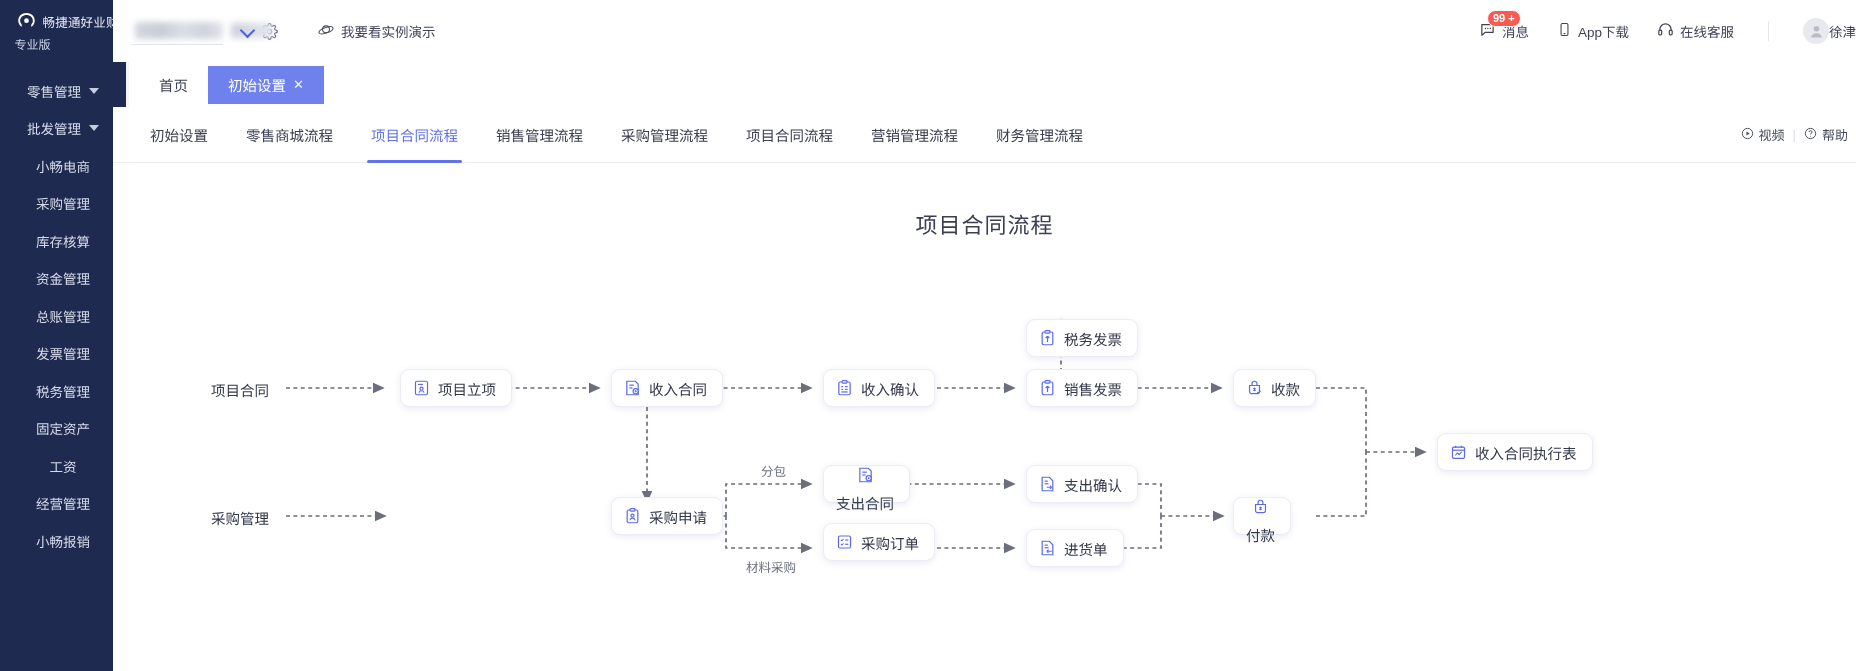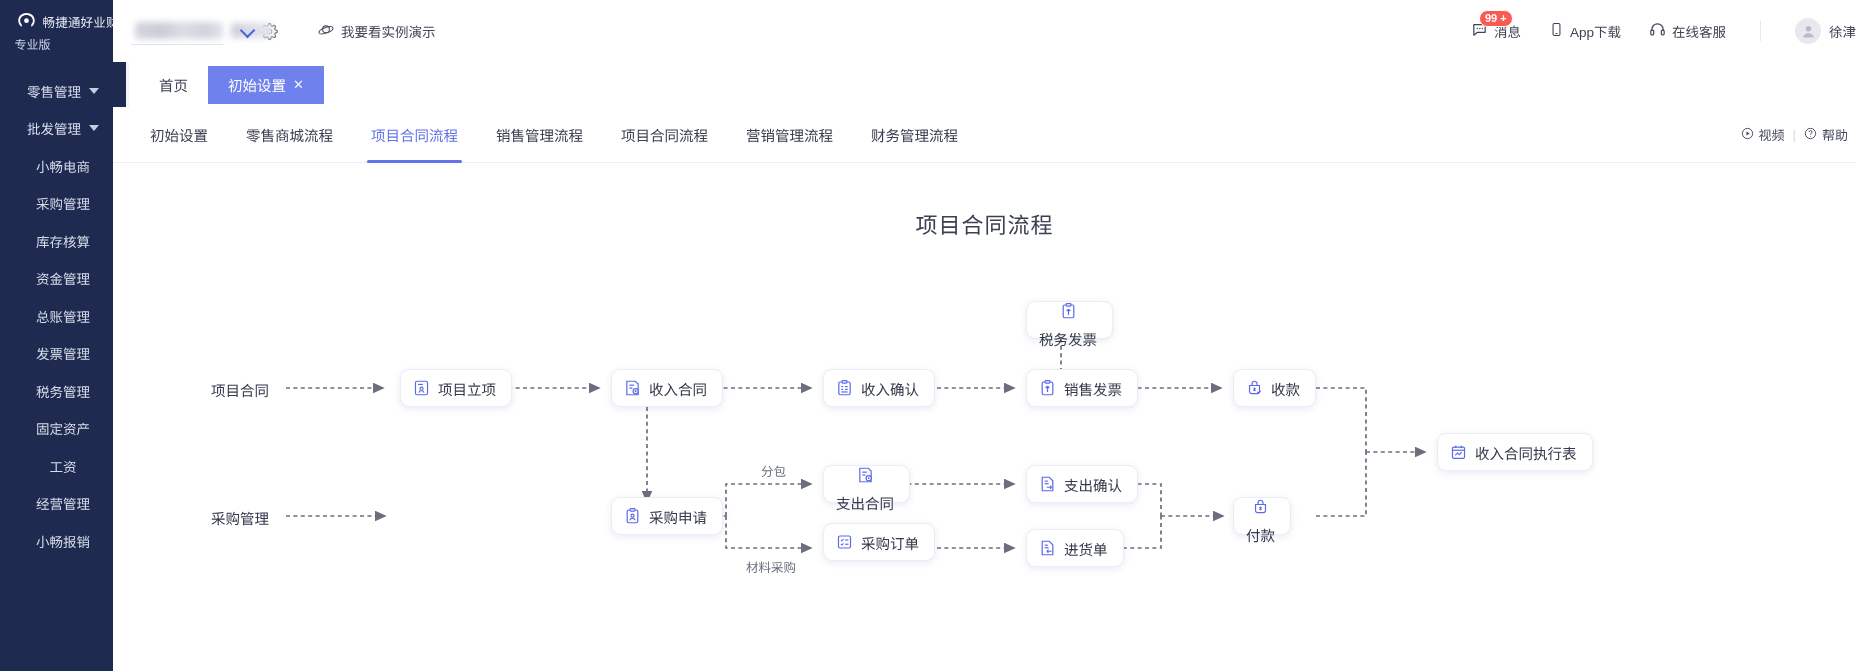--- a/index.html
+++ b/index.html
@@ -85,7 +85,7 @@
     border-radius: 9px; padding: 1px 5px 2px 5px; line-height: 12px;
     border: 1.5px solid #fff; white-space:nowrap;
   }
-  .avatar-wrap { display:flex; align-items:center; gap:8px; padding-left: 14px; }
+  .avatar-wrap { display:flex; align-items:center; padding-left: 14px; }
   .avatar {
     width:26px; height:26px; border-radius:50%; background:#e8e9ee;
     display:flex; align-items:center; justify-content:center; flex:none;

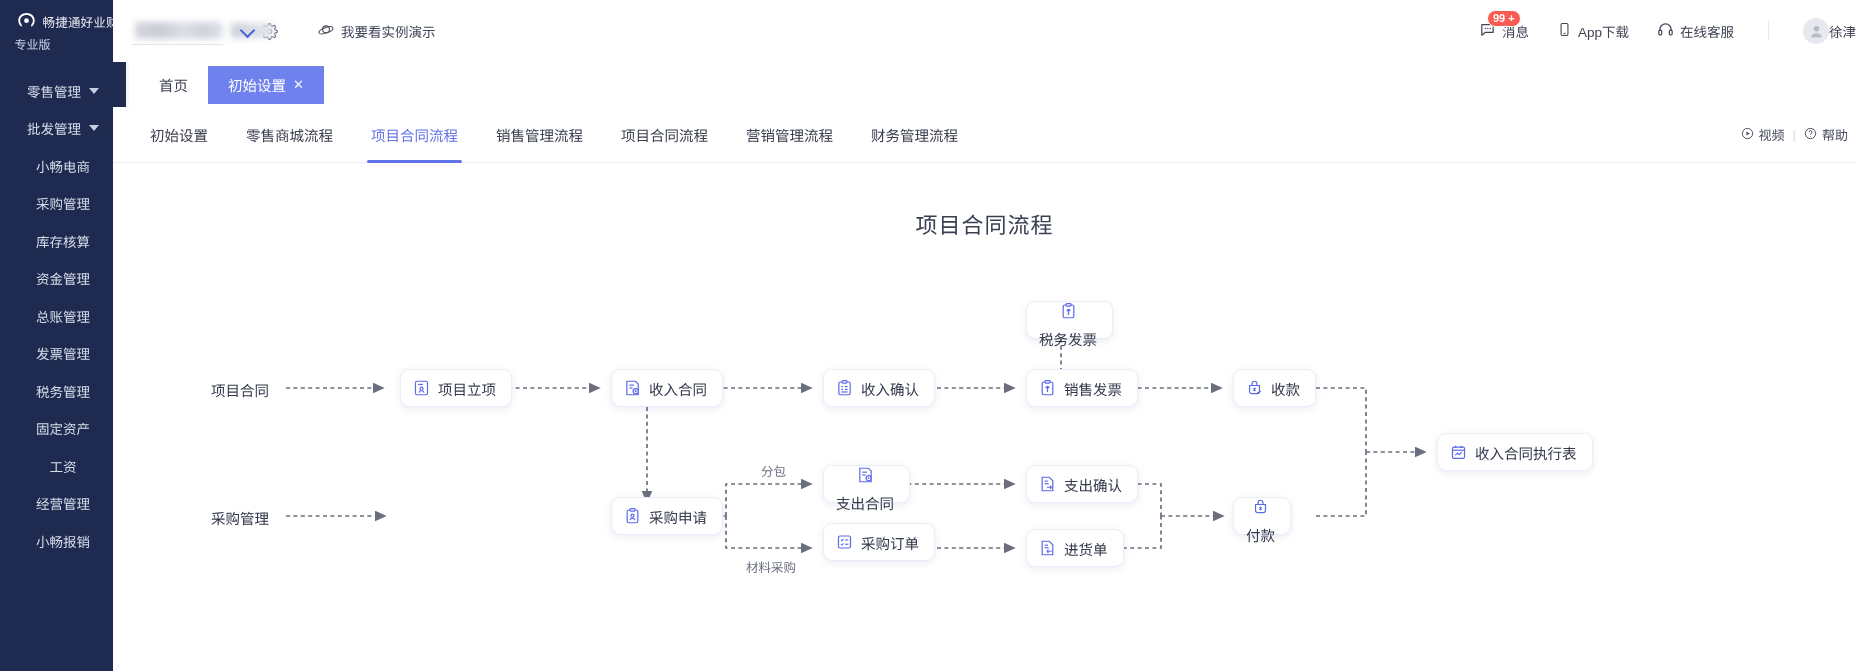--- a/index.html
+++ b/index.html
@@ -317,6 +317,9 @@
         <span>销售管理流程</span>
         </div>
       <div class="subtab">
+        <span>采购管理流程</span>
+        </div>
+      <div class="subtab">
         <span>项目合同流程</span>
         </div>
       <div class="subtab">

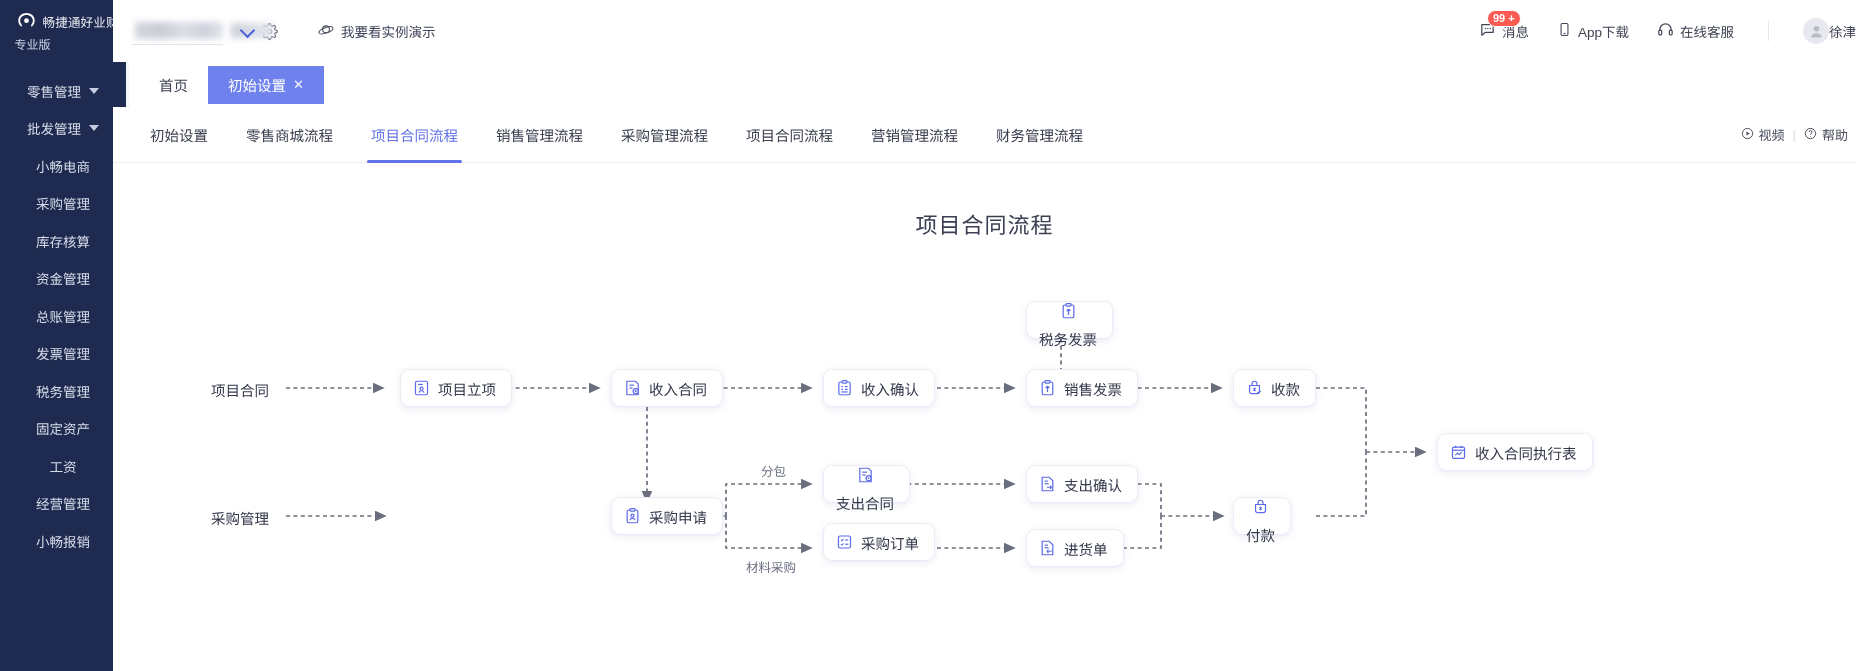--- a/index.html
+++ b/index.html
@@ -451,7 +451,7 @@
         <span>销售发票</span>
       </div>
 
-      <div class="node" style="left:913px; top:62px;flex-direction:column;">
+      <div class="node" style="left:913px; top:80px;">
         <span class="nico">
           <svg width="17" height="18" viewBox="0 0 24 24" fill="none" stroke="#5b6ae8" stroke-width="1.7">
             <rect x="4.5" y="3.5" width="15" height="18" rx="2"></rect>

